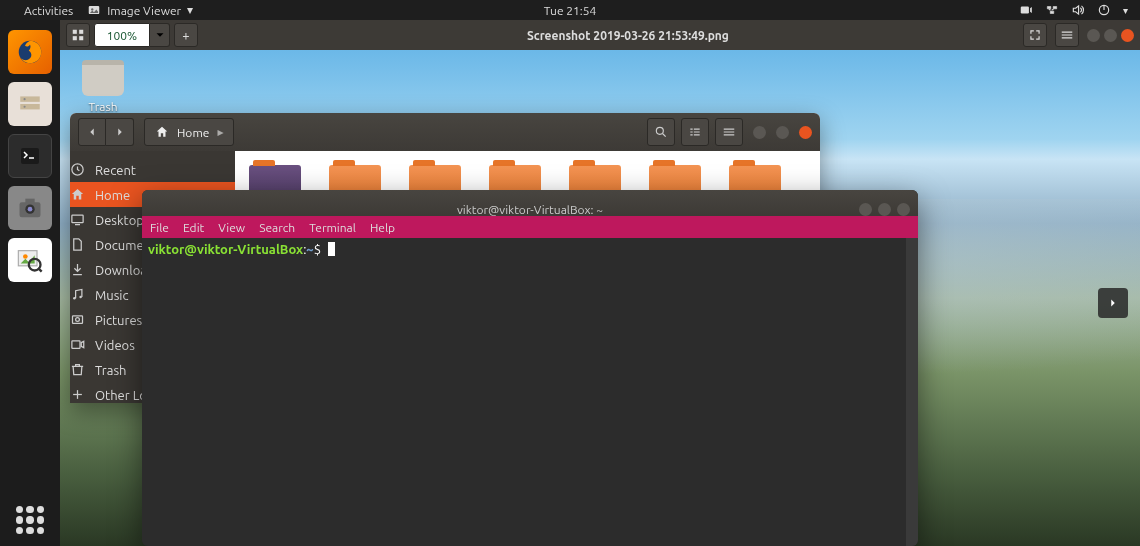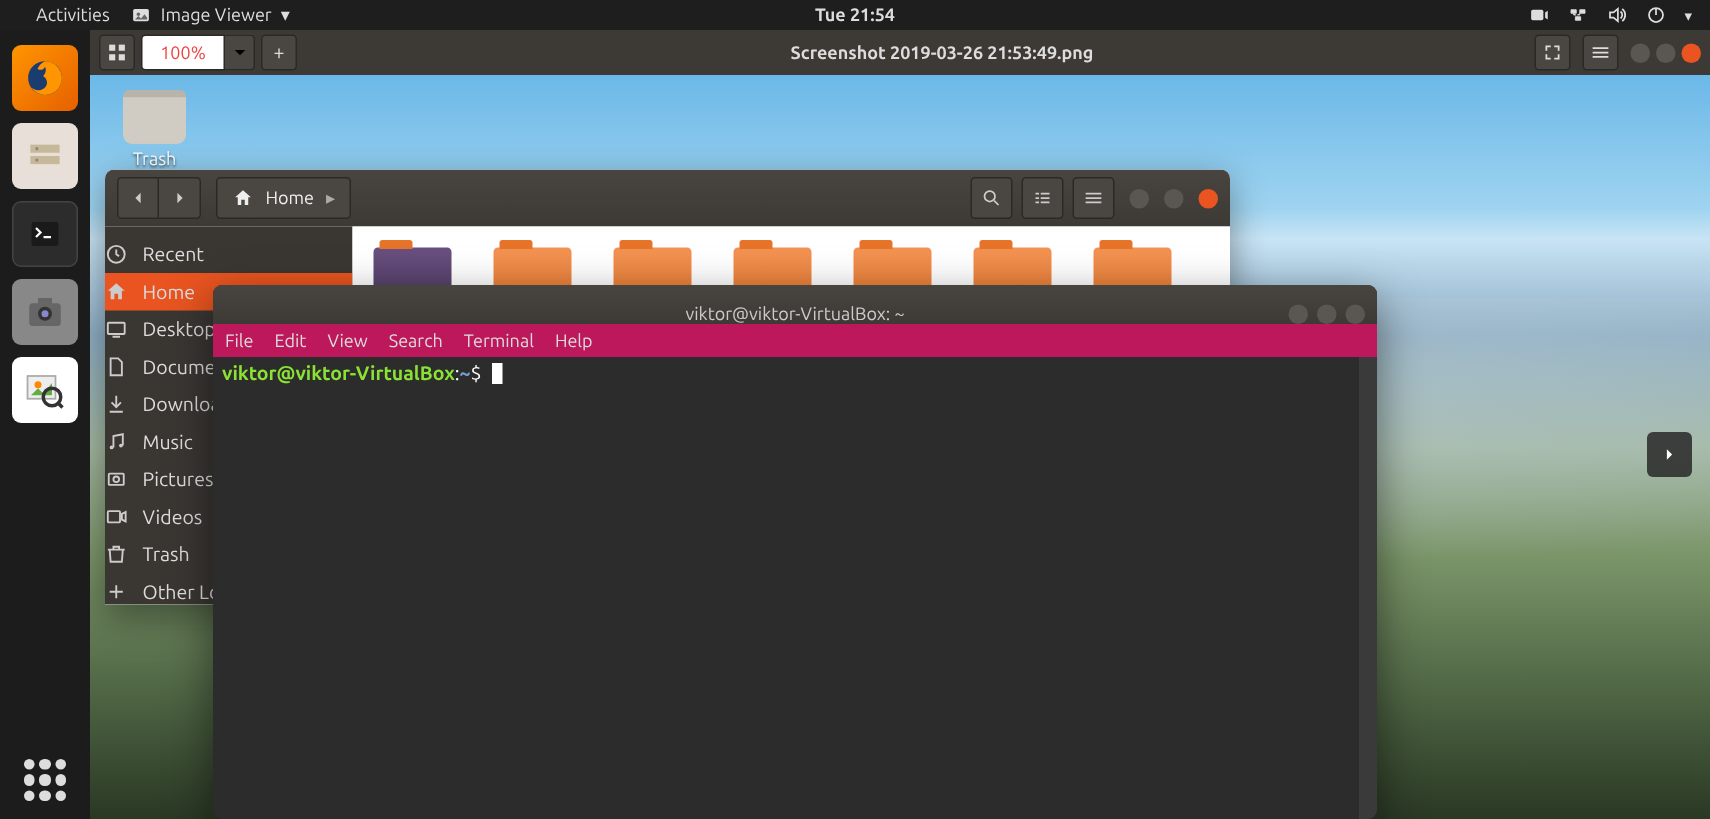--- a/index.html
+++ b/index.html
@@ -8,7 +8,7 @@
 
 .top-panel { position: absolute; top: 0; left: 0; right: 0; height: 20px; background: #1e1e1e; color: #ddd; display: flex; align-items: center; font-size: 12px; z-index: 100; }
 .top-panel .left { display: flex; gap: 14px; padding-left: 24px; align-items: center; }
-.top-panel .center { position: absolute; left: 50%; transform: translateX(-50%); font-weight: 700; }
+.top-panel .center { position: absolute; left: 50%; transform: translateX(-50%); font-weight: 400; }
 .top-panel .right { margin-left: auto; display: flex; gap: 12px; padding-right: 12px; align-items: center; }
 .top-panel .app-menu { display: flex; align-items: center; gap: 6px; }
 .top-panel svg { width: 14px; height: 14px; fill: #ddd; }

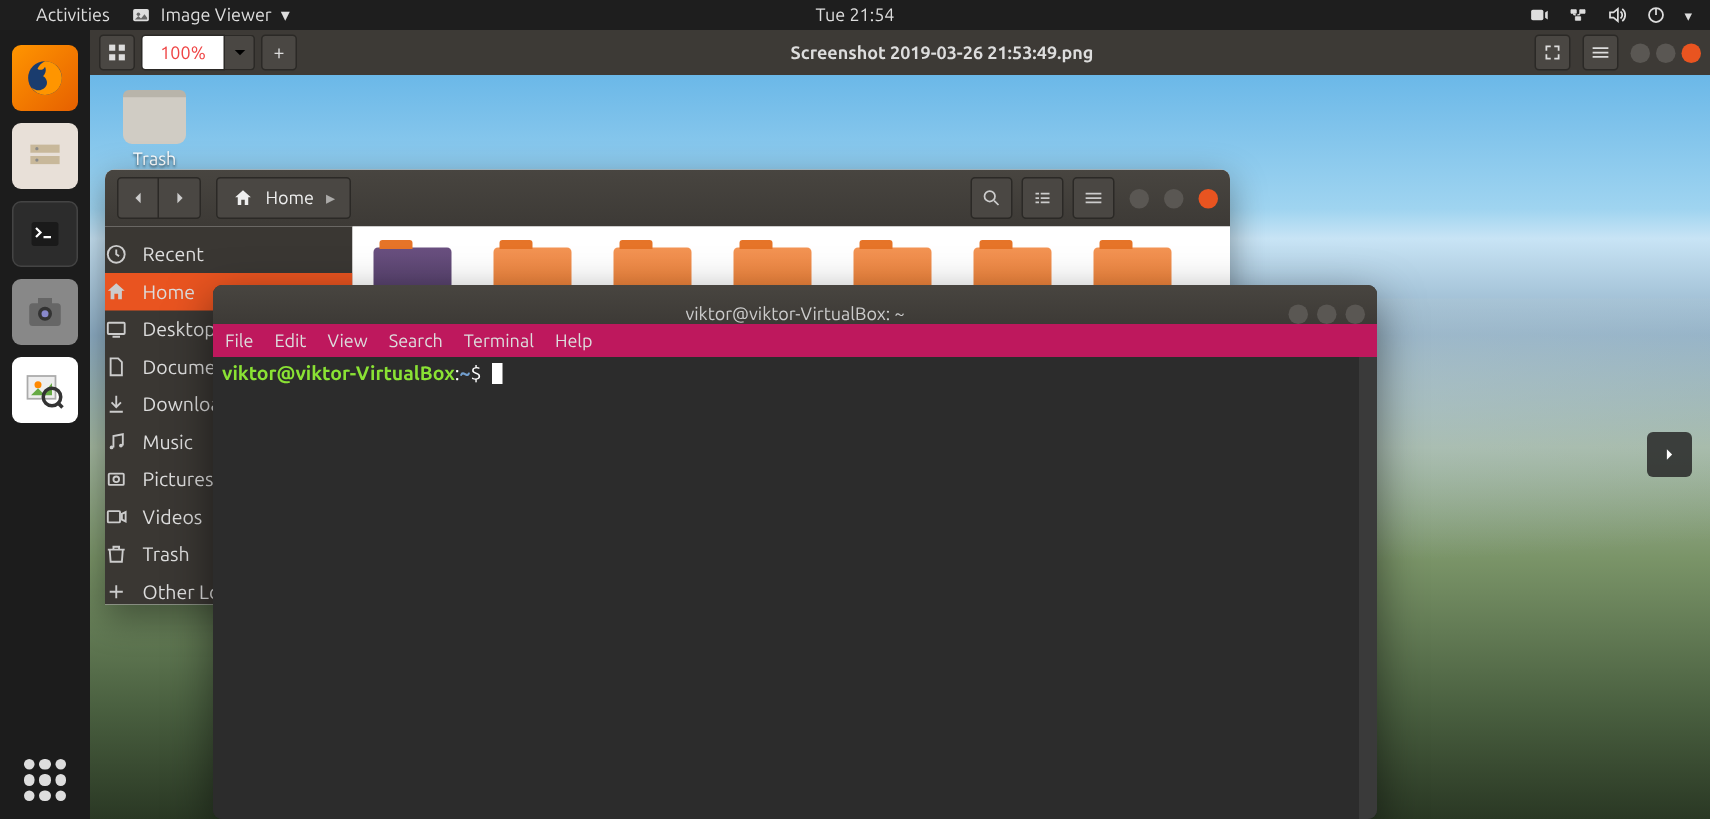--- a/index.html
+++ b/index.html
@@ -16,7 +16,7 @@
 
 .iv-header { position: absolute; top: 20px; left: 60px; right: 0; height: 30px; background: #3d3a36; display: flex; align-items: center; padding: 0 6px; z-index: 50; }
 .iv-header .btn { width: 24px; height: 24px; background: #4a4743; border: 1px solid #2b2926; border-radius: 3px; display: flex; align-items: center; justify-content: center; color: #ddd; font-size: 13px; margin-right: 4px; cursor: pointer; }
-.iv-header .zoom { background: #fff; color: #ef4444; width: 56px; height: 24px; border: 1px solid #2b2926; border-radius: 3px 0 0 3px; display: flex; align-items: center; justify-content: center; font-size: 12px; }
+.iv-header .zoom { background: #fff; color: #14532d; width: 56px; height: 24px; border: 1px solid #2b2926; border-radius: 3px 0 0 3px; display: flex; align-items: center; justify-content: center; font-size: 12px; }
 .iv-header .zoom-dd { width: 20px; height: 24px; background: #4a4743; border: 1px solid #2b2926; border-left: none; border-radius: 0 3px 3px 0; display: flex; align-items: center; justify-content: center; }
 .iv-header .title { position: absolute; left: 50%; transform: translateX(-50%); color: #ddd; font-size: 12px; font-weight: 600; margin-left: 28px; }
 .iv-header .right-ctrls { margin-left: auto; display: flex; gap: 4px; align-items: center; }

